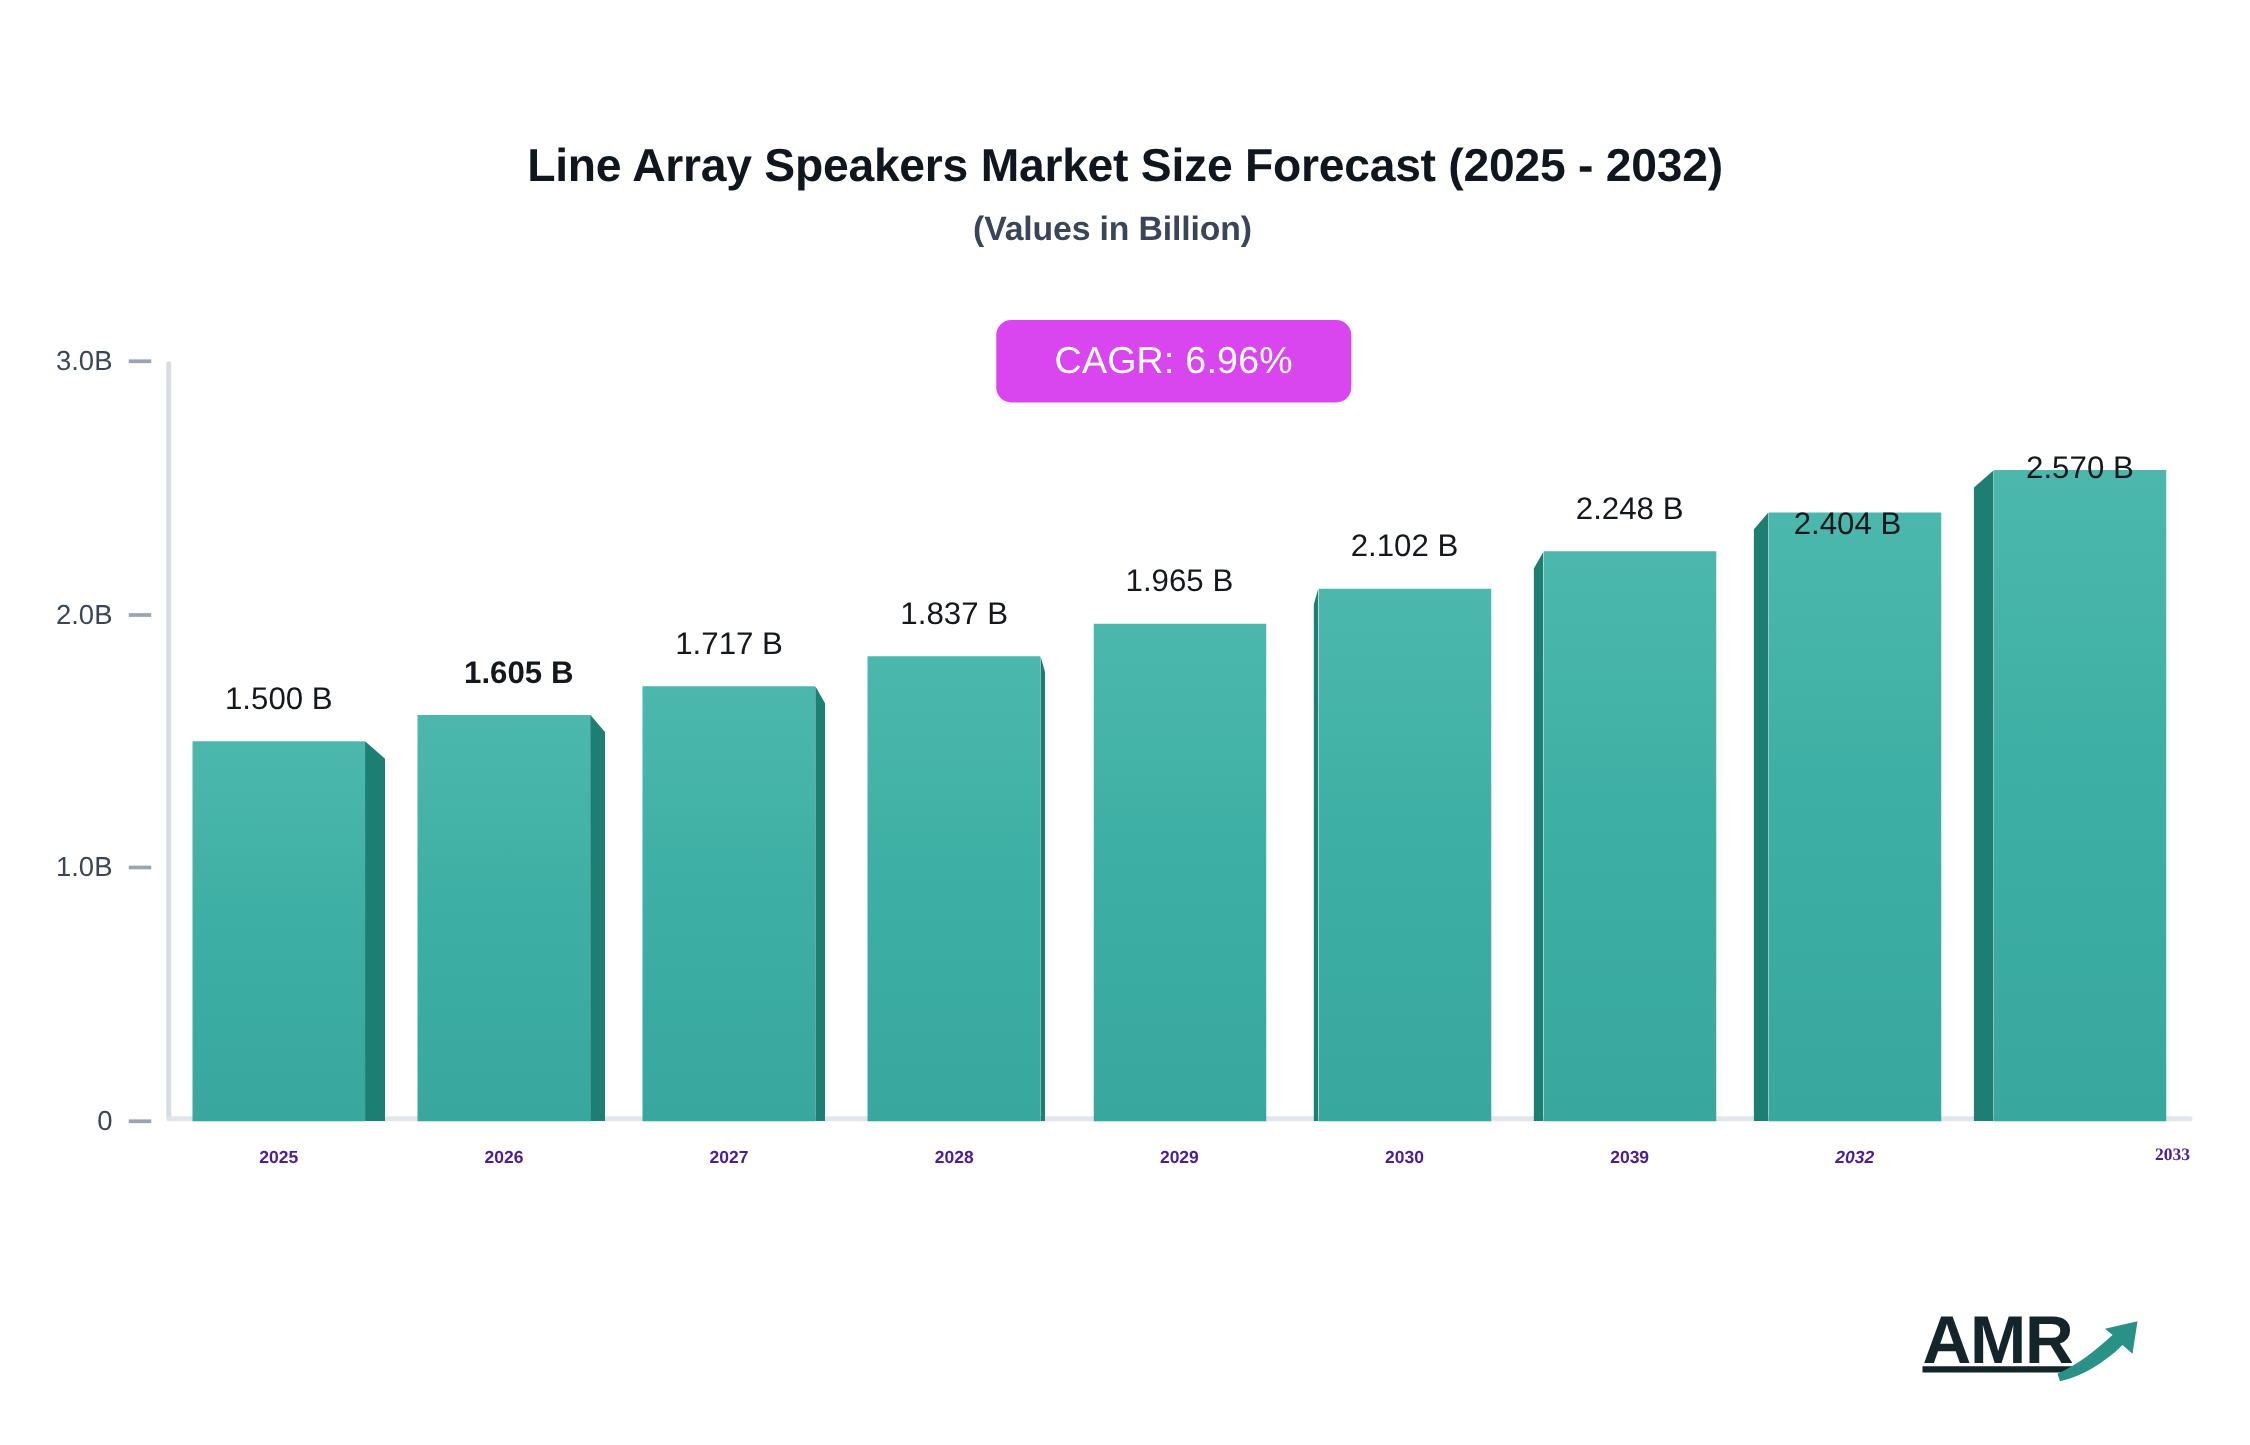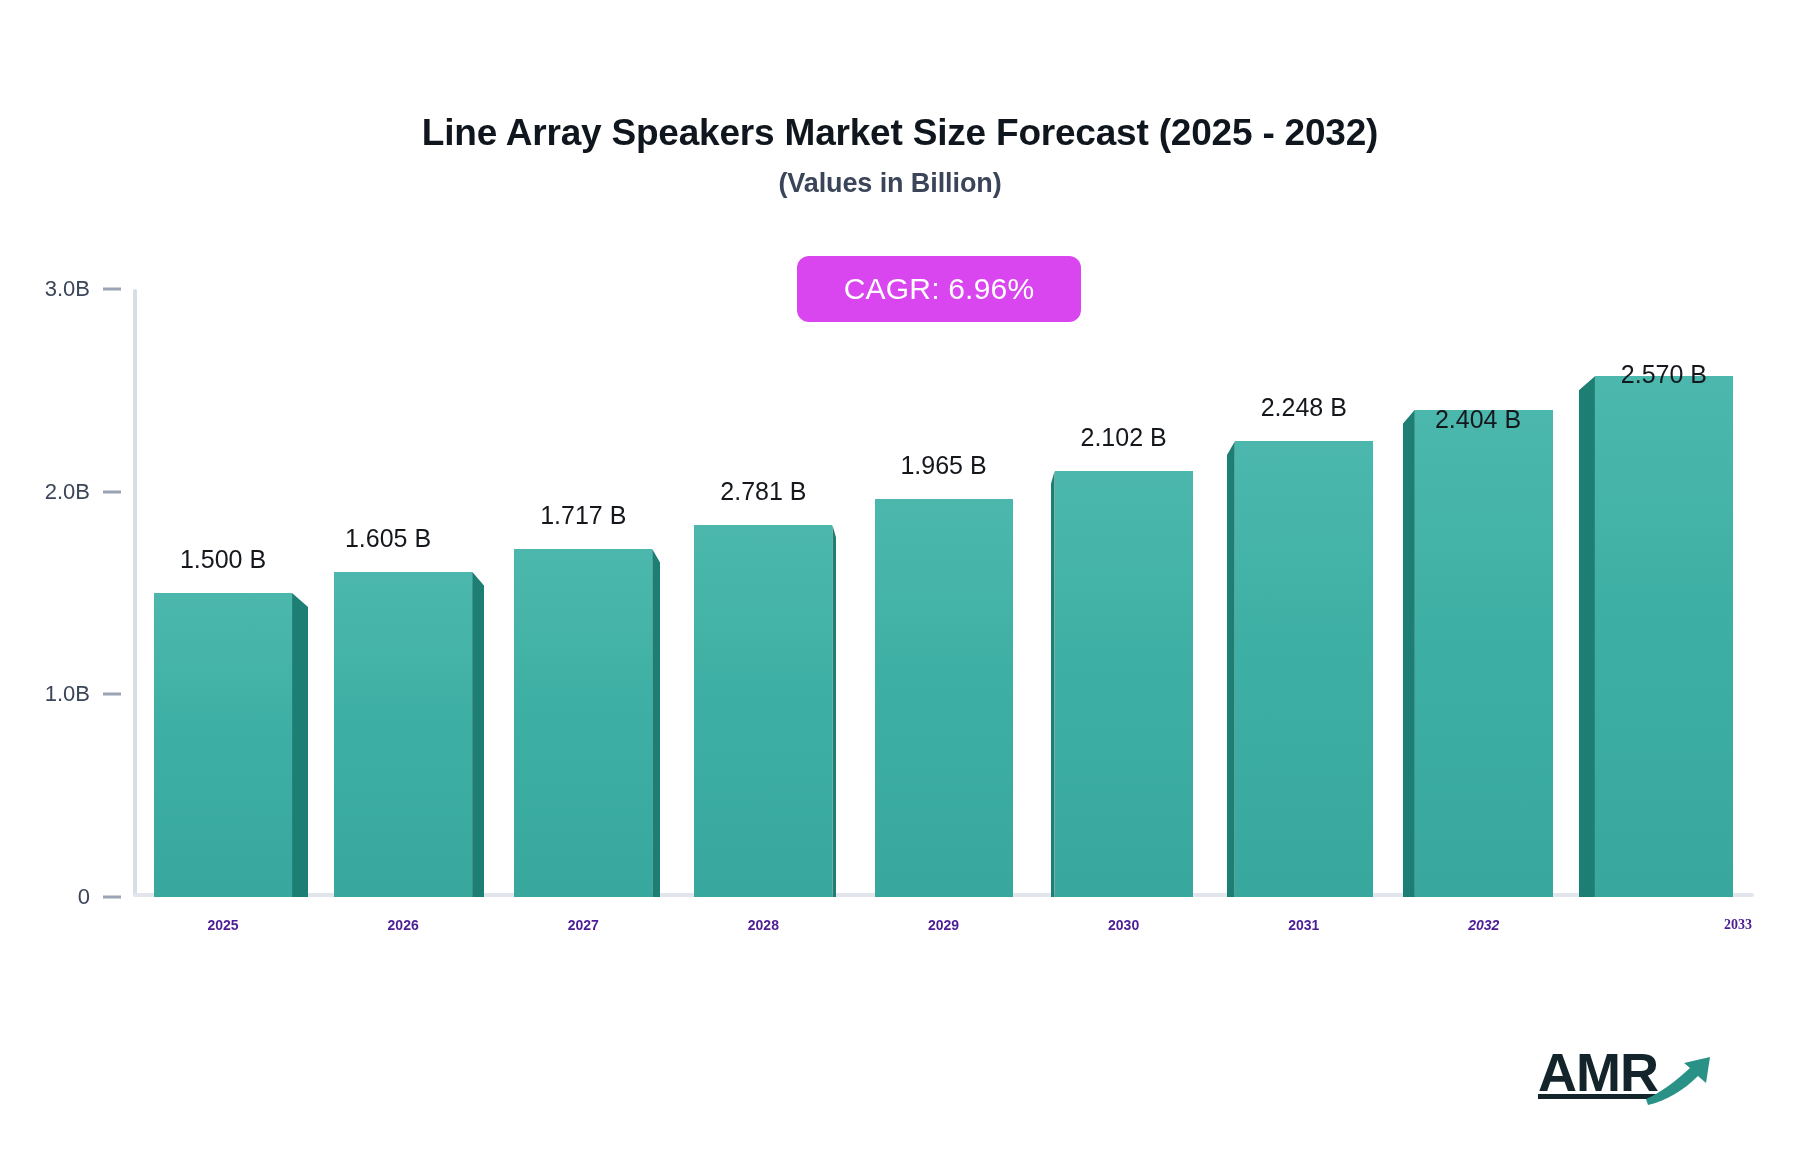--- a/index.html
+++ b/index.html
@@ -202,7 +202,7 @@
         <div class="bar-front" style="height: 372.299px;"></div>
         <div class="bar-side" style="width: 4px; height: 372.299px; left: 138px; clip-path: polygon(0px 0px, 100% 3.76042%, 100% 100%, 0px 100%);"></div>
       </div>
-      <div class="bar-value" style="left: 633.389px; top: 476.701px;">2.781 B</div>
+      <div class="bar-value" style="left: 633.389px; top: 476.701px;">1.837 B</div>
       <div class="bar-group" style="left: 874.5px; width: 138px; height: 398.24px;">
         <div class="bar-front" style="height: 398.24px;"></div>
       </div>

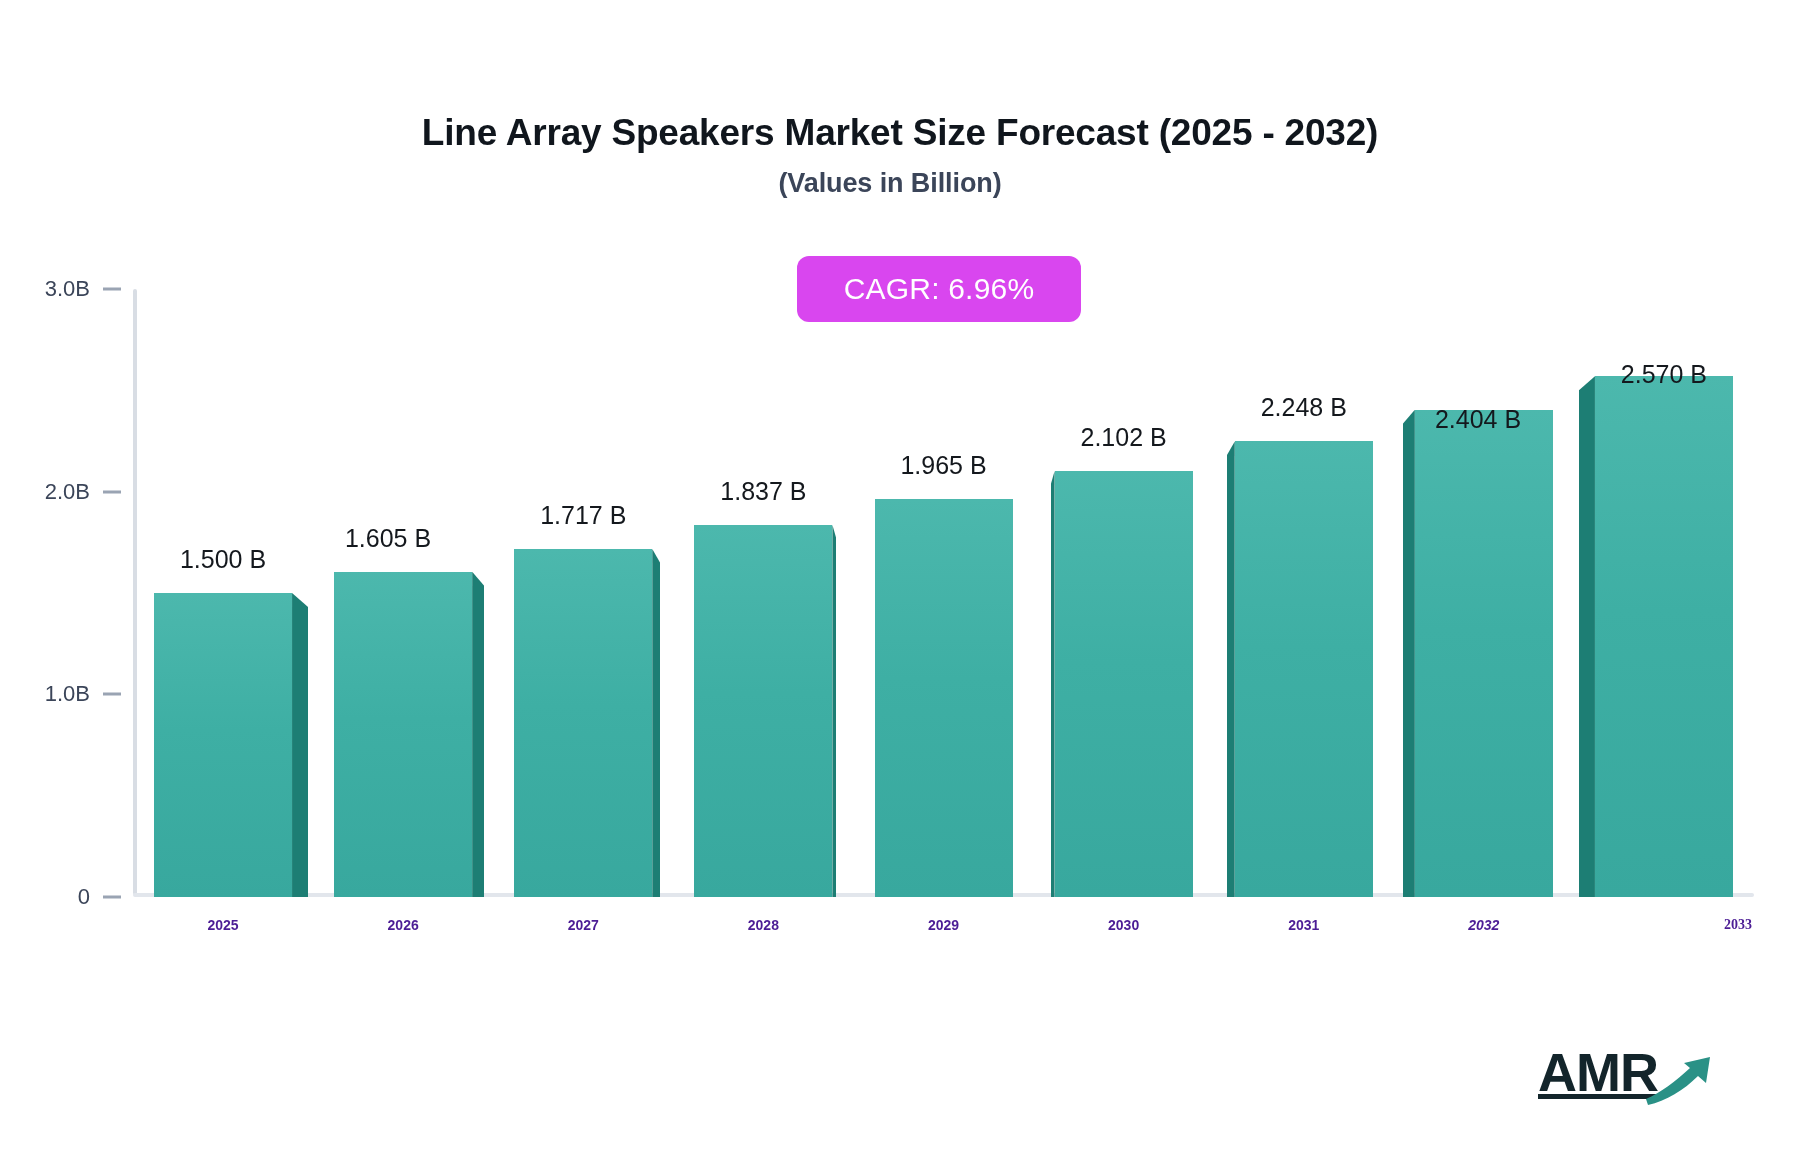--- a/index.html
+++ b/index.html
@@ -192,7 +192,7 @@
         <div class="bar-front" style="height: 325.28px;"></div>
         <div class="bar-side" style="width: 12px; height: 325.28px; left: 138px; clip-path: polygon(0px 0px, 100% 4.30398%, 100% 100%, 0px 100%);"></div>
       </div>
-      <div class="bar-value" style="left: 258px; top: 523.72px;">1.605 B</div>
+      <div class="bar-value" style="left: 285px; top: 523.72px; font-weight: bold;">1.605 B</div>
       <div class="bar-group" style="left: 514.278px; width: 138px; height: 347.979px;">
         <div class="bar-front" style="height: 347.979px;"></div>
         <div class="bar-side" style="width: 8px; height: 347.979px; left: 138px; clip-path: polygon(0px 0px, 100% 4.02324%, 100% 100%, 0px 100%);"></div>

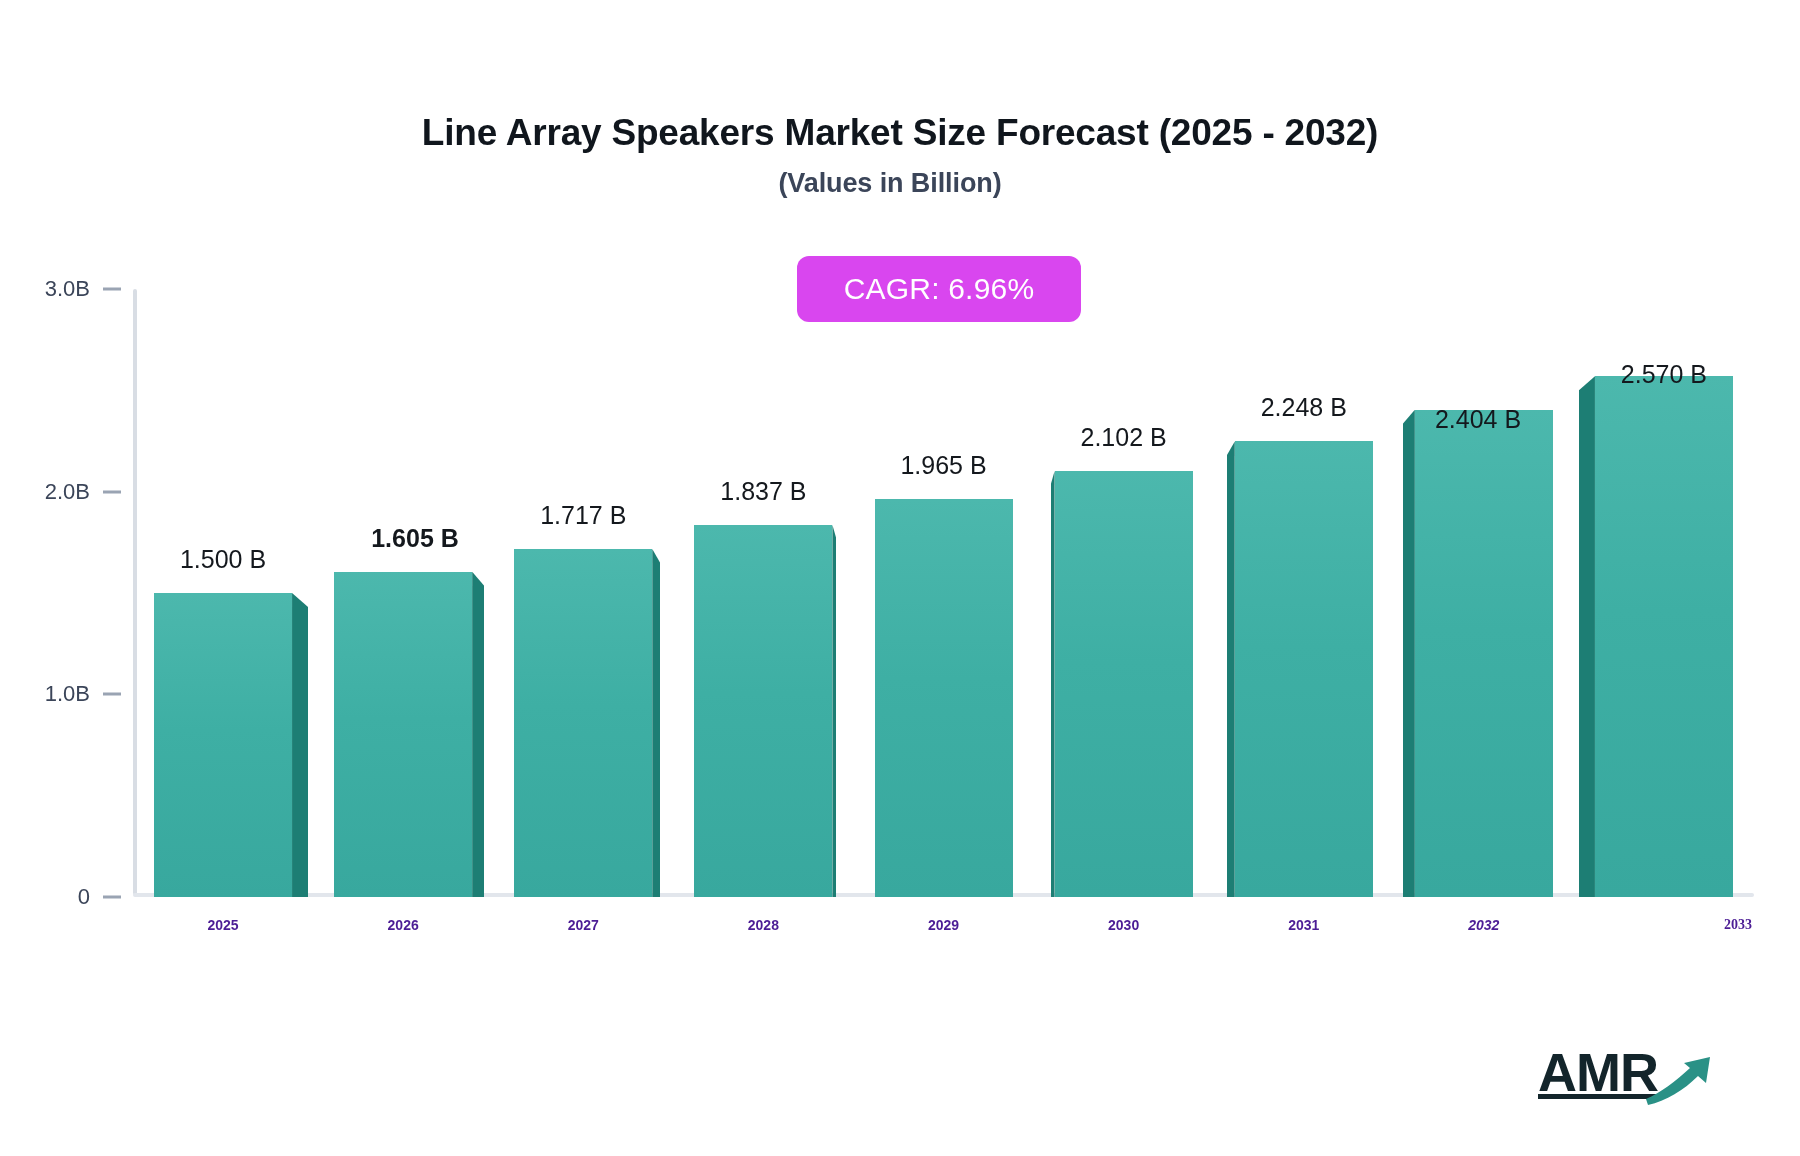--- a/index.html
+++ b/index.html
@@ -235,7 +235,7 @@
       <div class="x-tick-label" style="left: 663.389px;">2028</div>
       <div class="x-tick-label" style="left: 843.5px;">2029</div>
       <div class="x-tick-label" style="left: 1023.61px;">2030</div>
-      <div class="x-tick-label" style="left: 1203.72px;">2031</div>
+      <div class="x-tick-label" style="left: 1203.72px;">2039</div>
       <div class="x-tick-label" style="left: 1383.83px; font-style: italic;">2032</div>
       <div class="x-tick-label" style="left: 1638px; font-family: Liberation Serif, serif;">2033</div>
     </div>

